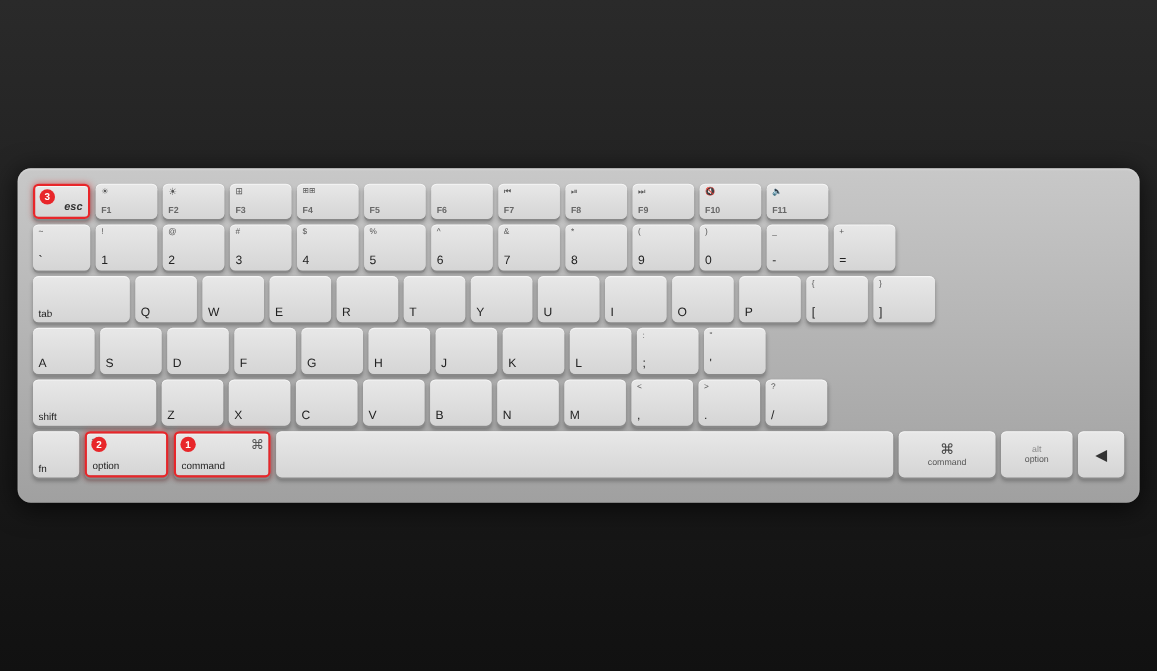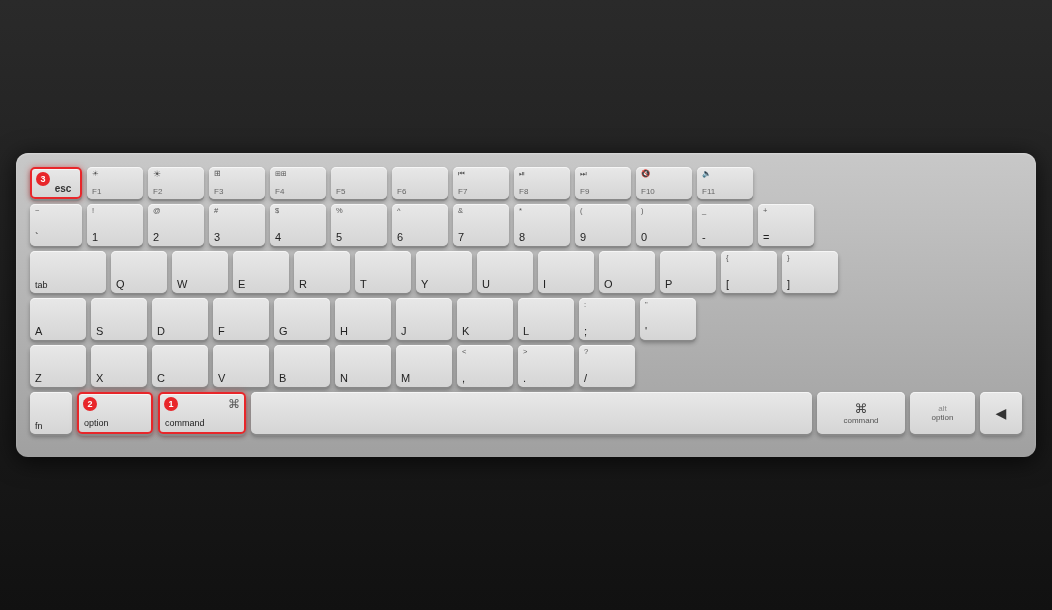--- a/index.html
+++ b/index.html
@@ -126,7 +126,7 @@
     <div class="key-row">
       <div class="key fn-key highlighted" style="width:52px">
         <div class="badge">3</div>
-        <span class="center-label" style="text-align:center; font-size:10px; font-weight:600; padding-left:14px;">esc</span>
+        <span class="center-label" style="text-align:right; font-size:10px; font-weight:600; padding-left:14px;font-style:italic;">esc</span>
       </div>
       <div class="key fn-key" style="width:56px">
         <span class="top-label">☀</span>

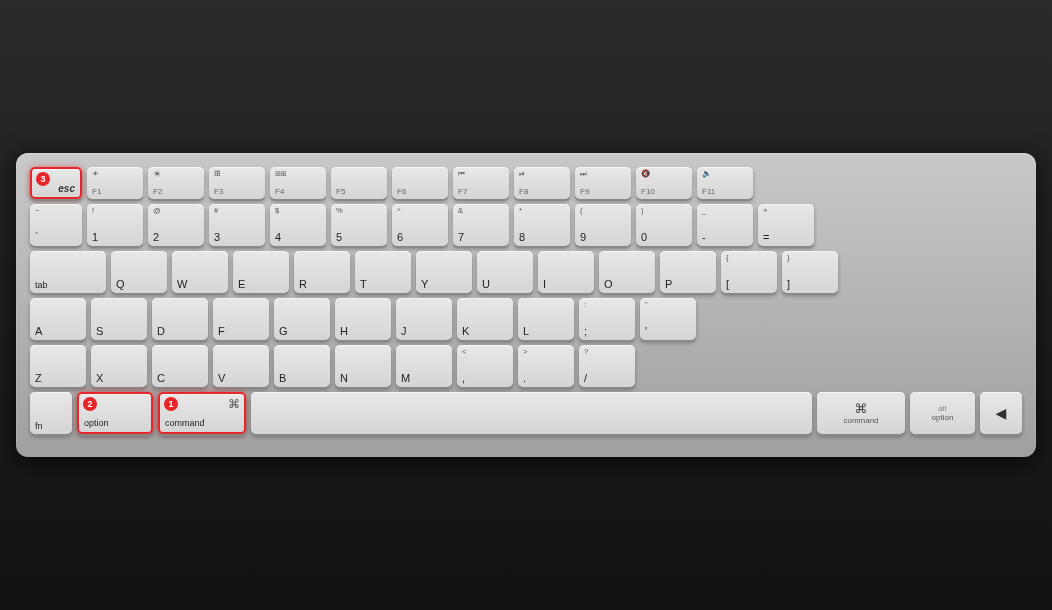--- a/index.html
+++ b/index.html
@@ -77,6 +77,7 @@
       font-size: 8px;
       color: #666;
       line-height: 1;
+      font-weight: bold;
     }
 
     

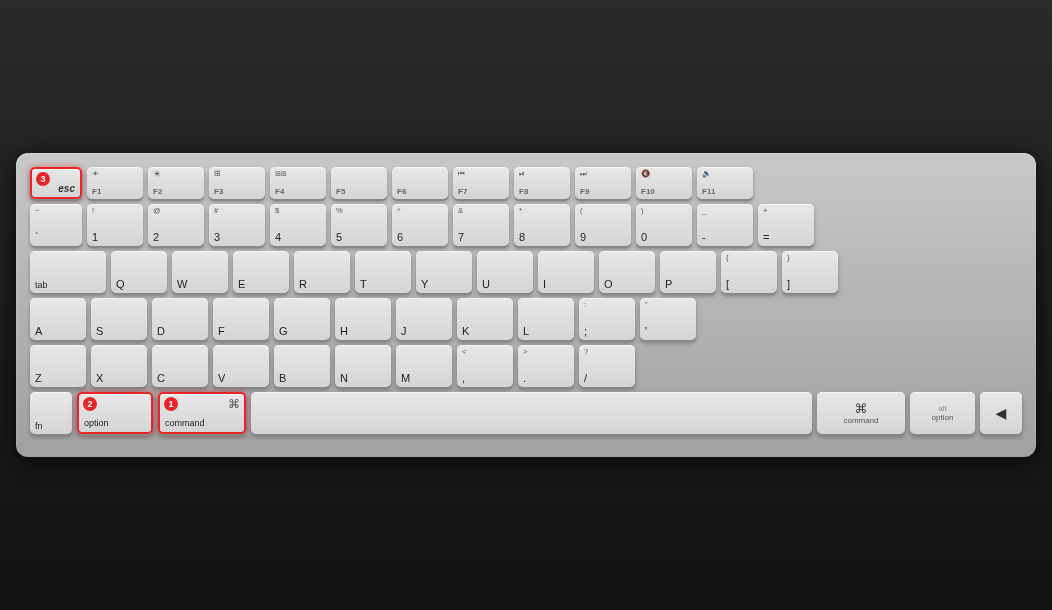--- a/index.html
+++ b/index.html
@@ -229,7 +229,7 @@
     </div>
 
     <div class="key-row">
-      <div class="key" style="width:76px">
+      <div class="key" style="width:88px">
         <span class="main-label" style="font-size:9px">tab</span>
       </div>
       <div class="key" style="width:56px">

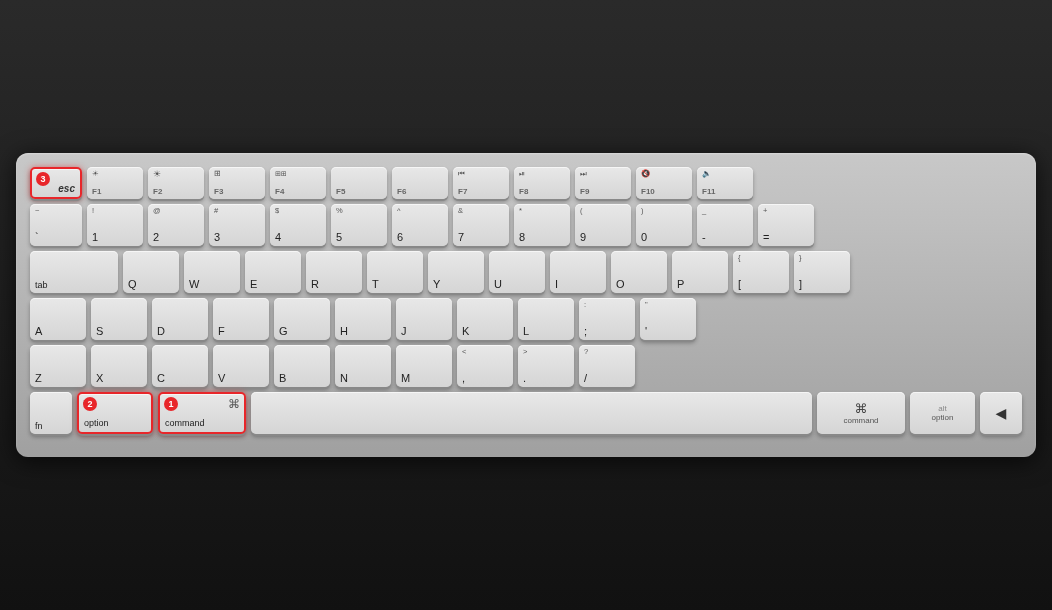--- a/index.html
+++ b/index.html
@@ -311,6 +311,9 @@
     </div>
 
     <div class="key-row">
+      <div class="key" style="width:112px">
+        <span class="main-label" style="font-size:9px">shift</span>
+      </div>
       <div class="key" style="width:56px">
           <span class="main-label">Z</span>
         </div>

